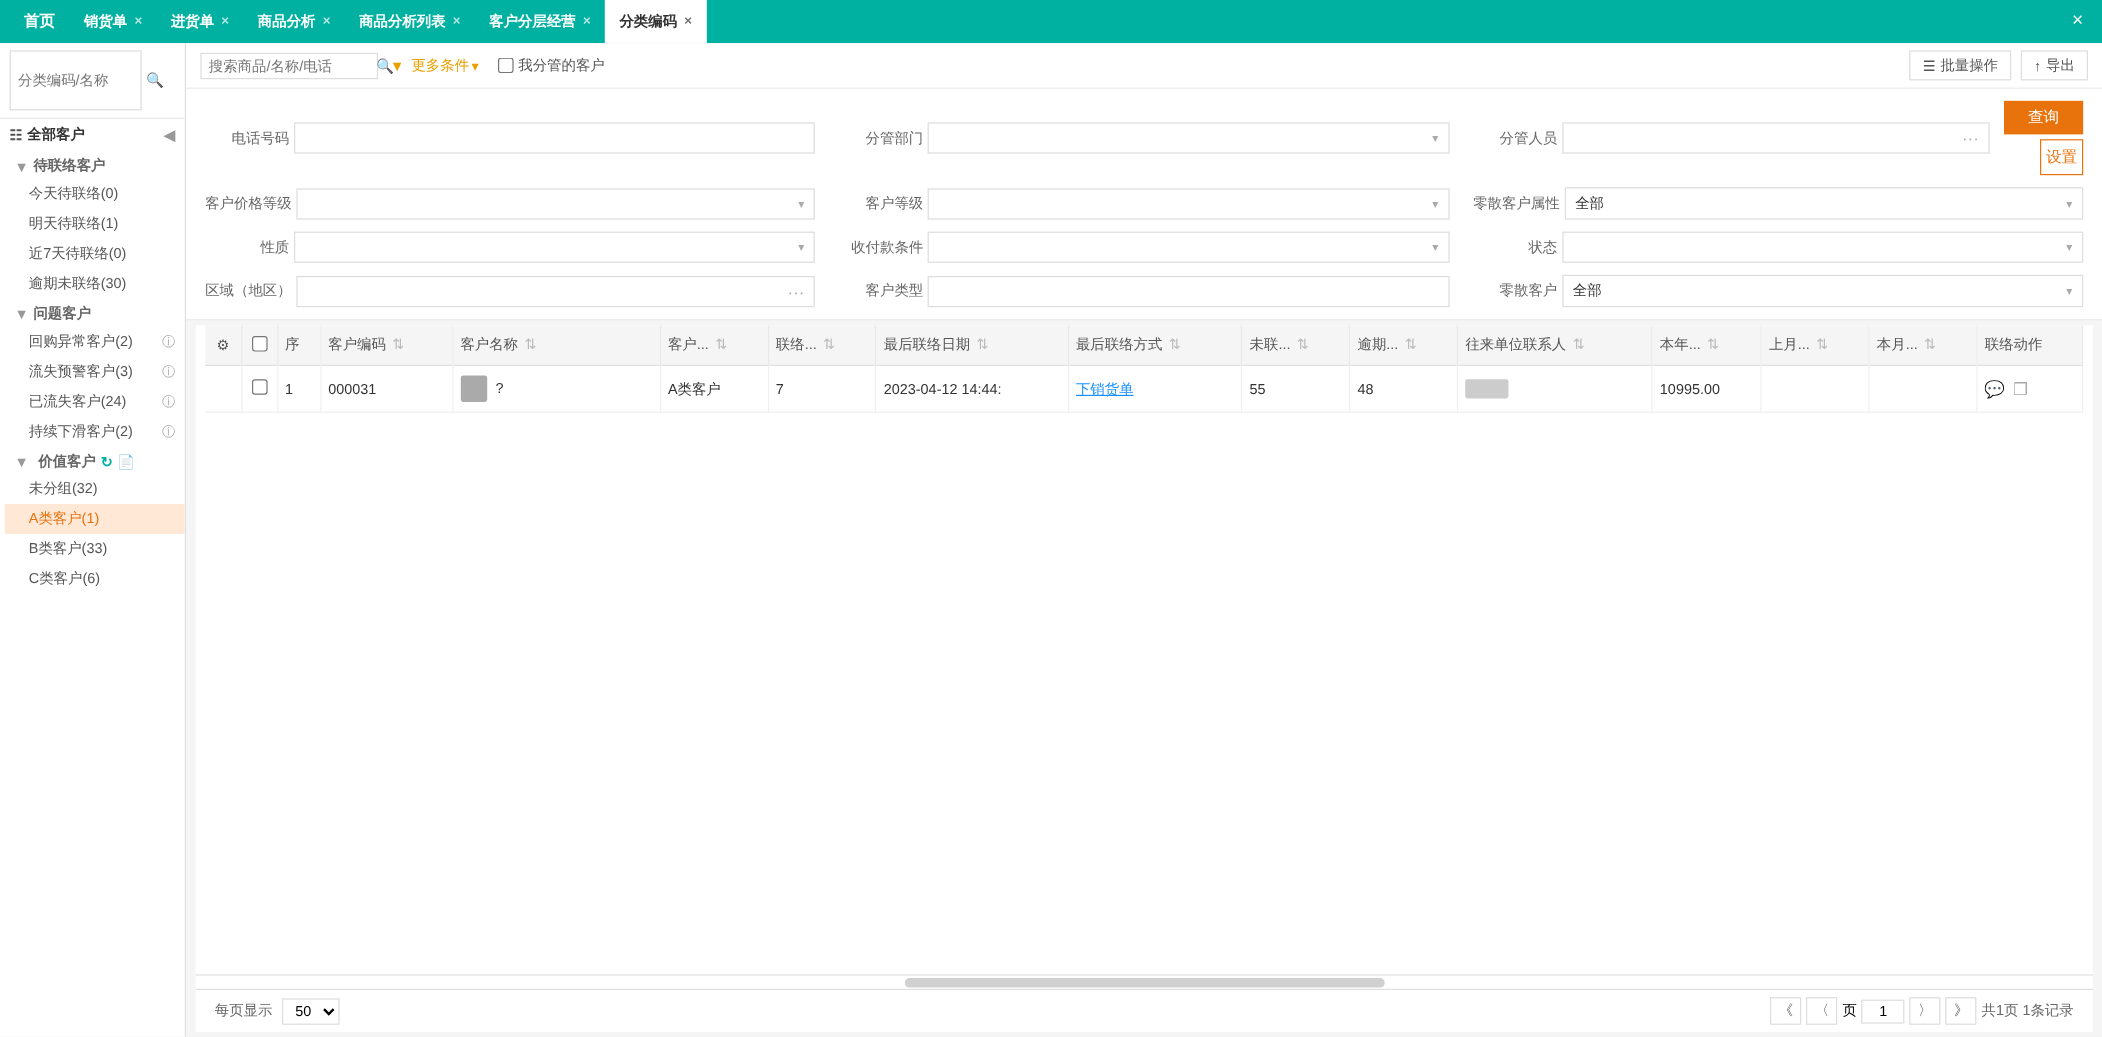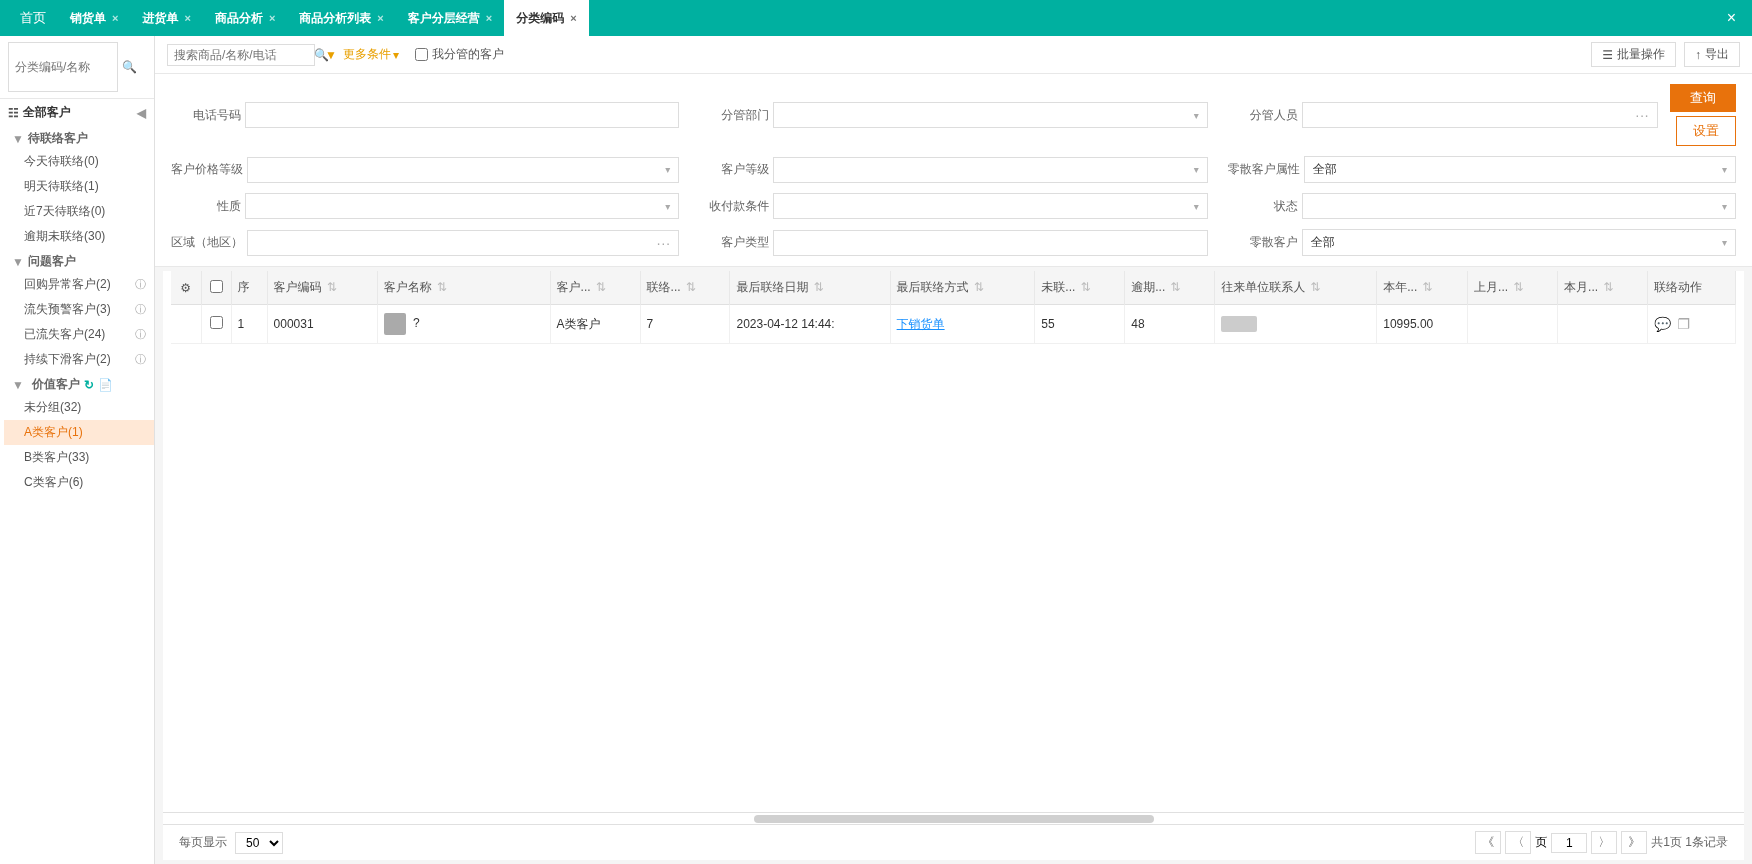--- a/index.html
+++ b/index.html
@@ -34,7 +34,7 @@
       font-size: 11px;
       opacity: 0.7;
     }
-    .nav-item.home { font-weight: normal; }
+    .nav-item.home { font-weight: bold; }
     .top-close {
       margin-left: auto;
       color: white;

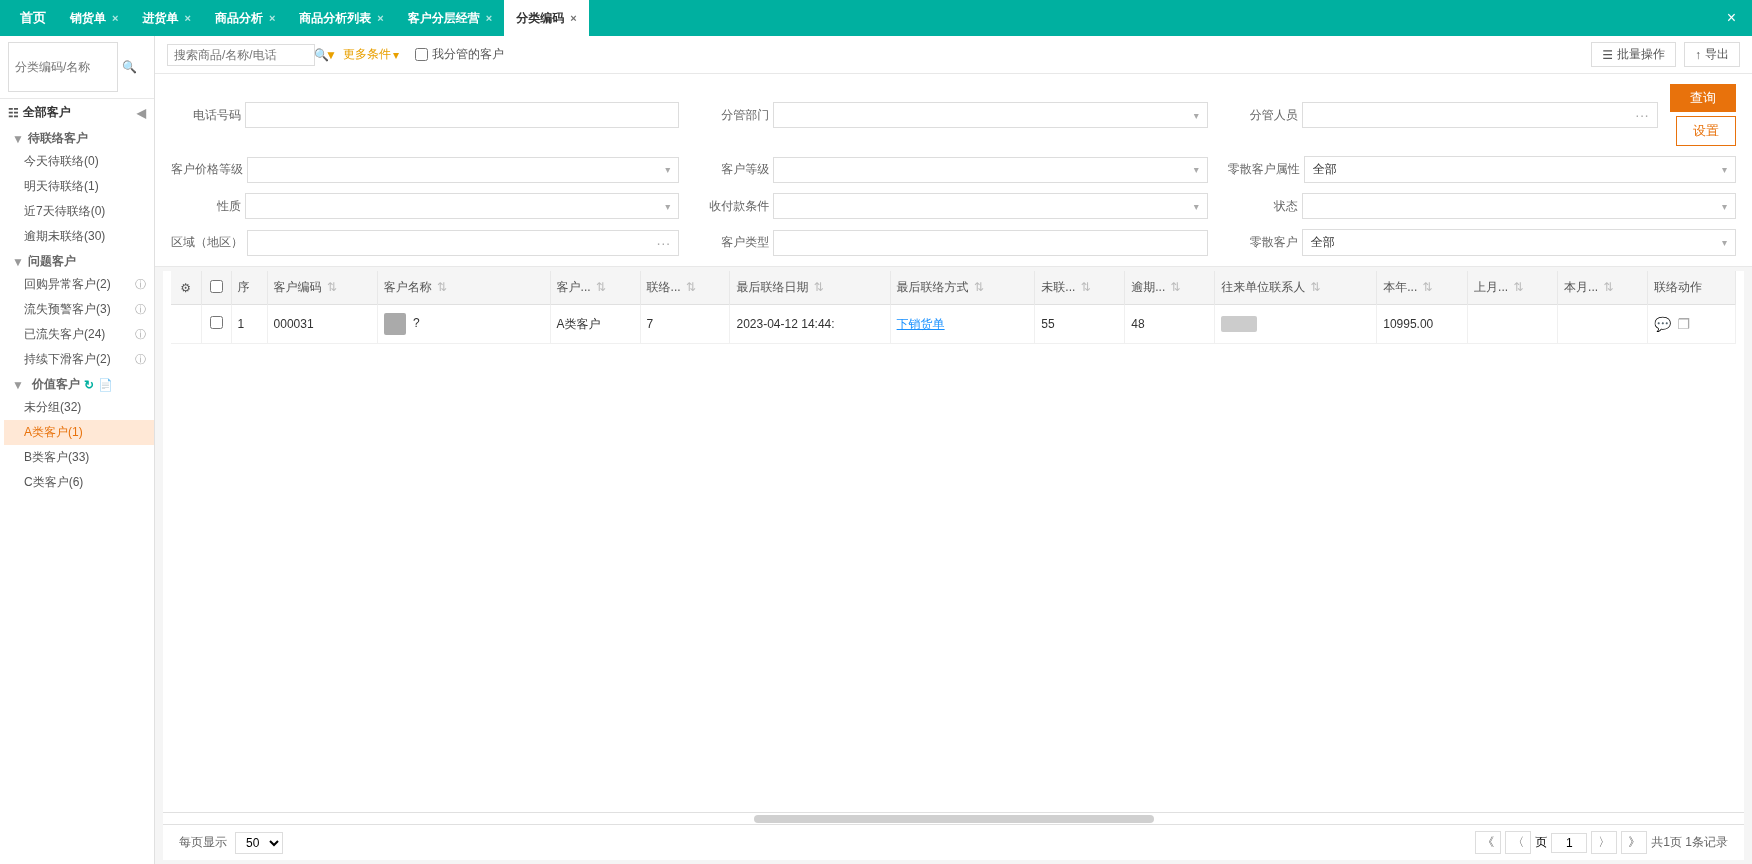--- a/index.html
+++ b/index.html
@@ -208,7 +208,7 @@
       background: white;
       border: 1px solid #e8720c;
       color: #e8720c;
-      padding: 5px 16px;
+      padding: 5px 4px;
       cursor: pointer;
       font-size: 13px;
     }

